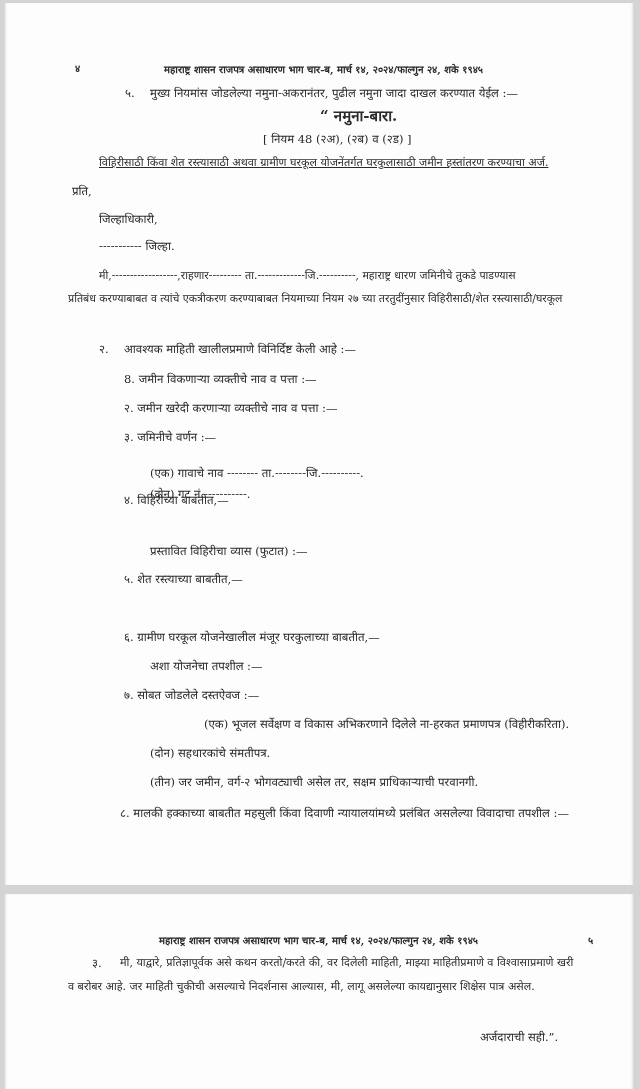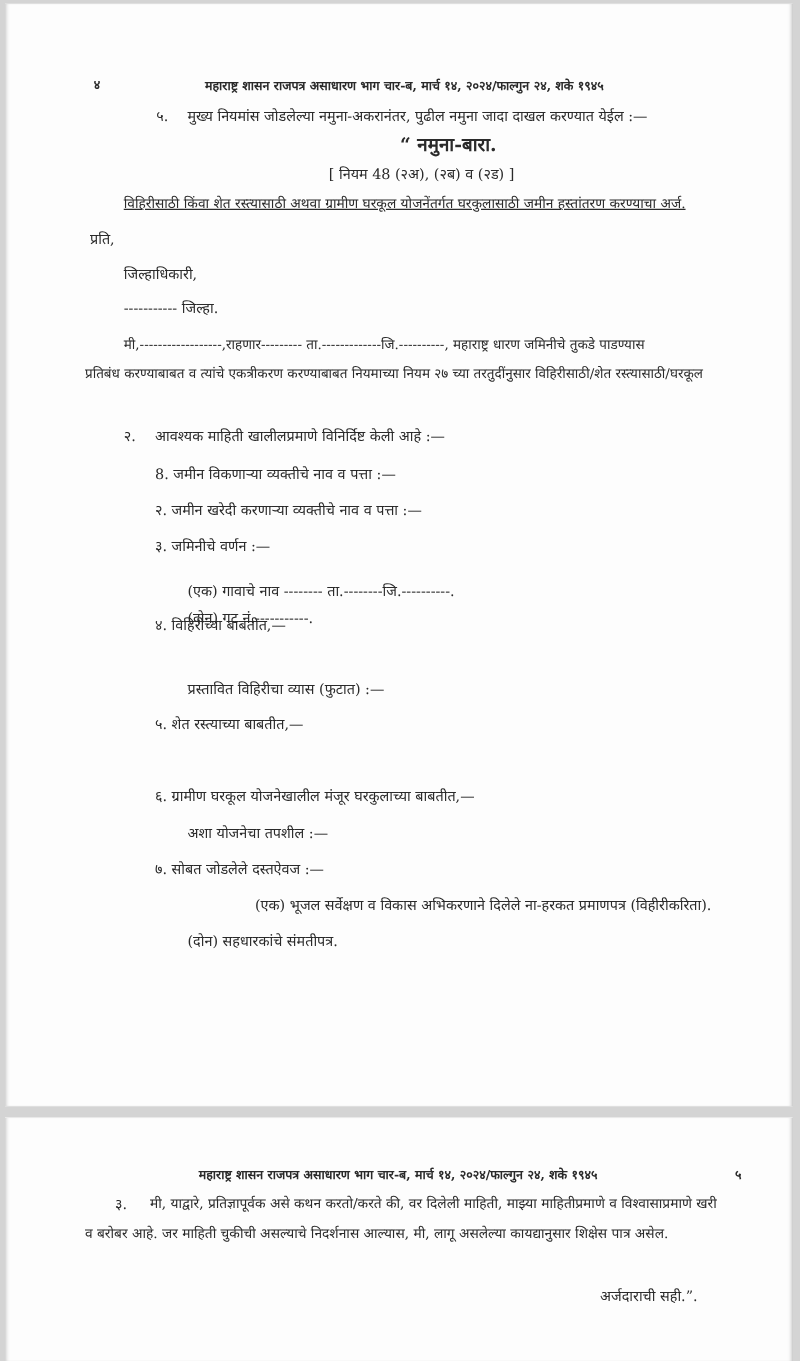--- a/index.html
+++ b/index.html
@@ -62,6 +62,7 @@
   <span class="t" style="left:120px;top:685px;">७. सोबत जोडलेले दस्तऐवज :—</span>
   <span class="t" style="left:162px;top:714px;margin-left:38px;">(एक) भूजल सर्वेक्षण व विकास अभिकरणाने दिलेले ना-हरकत प्रमाणपत्र (विहीरीकरिता).</span>
   <span class="t" style="left:146px;top:743px;">(दोन) सहधारकांचे संमतीपत्र.</span>
+  <span class="t" style="left:146px;top:772px;">(तीन) जर जमीन, वर्ग-२ भोगवट्याची असेल तर, सक्षम प्राधिकाऱ्याची परवानगी.</span>
 
 </div>
 

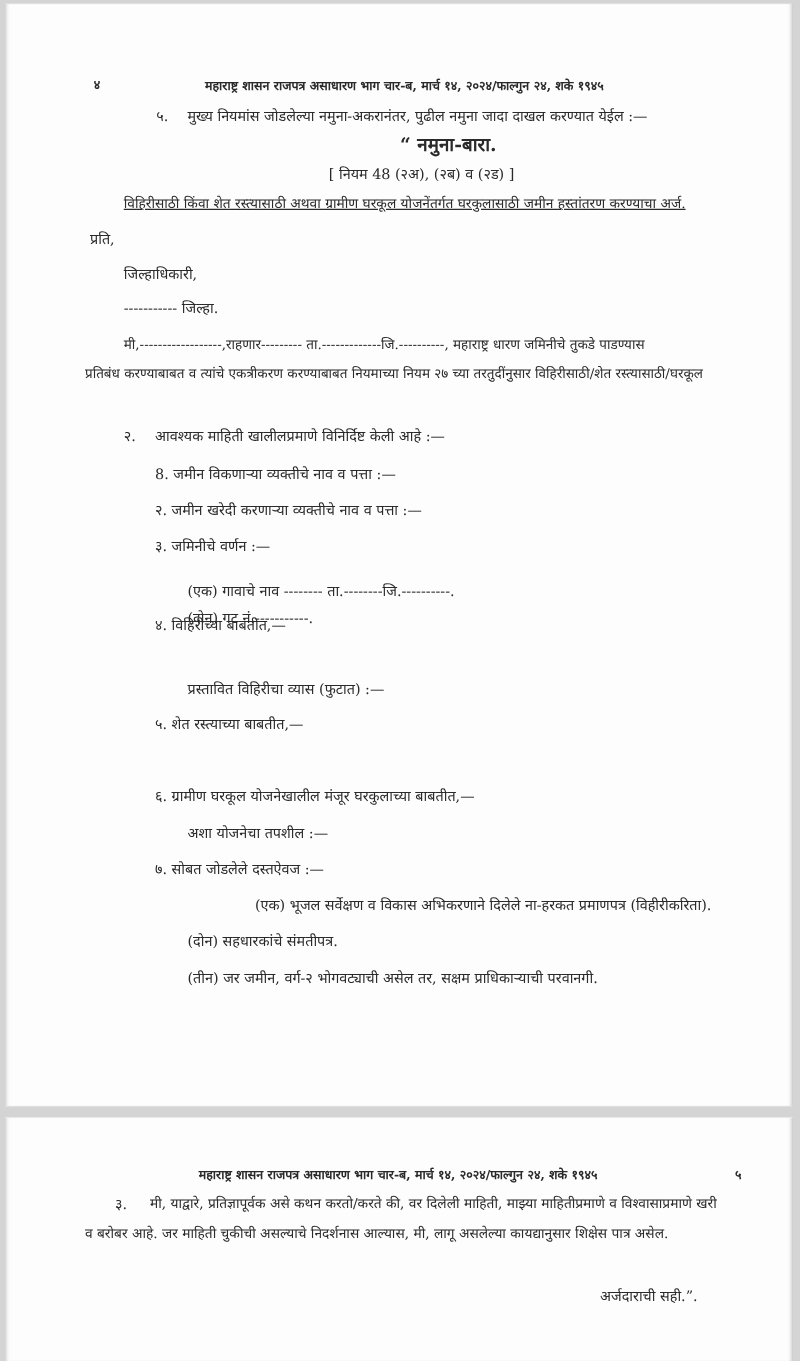--- a/index.html
+++ b/index.html
@@ -64,6 +64,7 @@
   <span class="t" style="left:146px;top:743px;">(दोन) सहधारकांचे संमतीपत्र.</span>
   <span class="t" style="left:146px;top:772px;">(तीन) जर जमीन, वर्ग-२ भोगवट्याची असेल तर, सक्षम प्राधिकाऱ्याची परवानगी.</span>
 
+  <span class="t" style="left:116px;top:803px;">८. मालकी हक्काच्या बाबतीत महसुली किंवा दिवाणी न्यायालयांमध्ये प्रलंबित असलेल्या विवादाचा तपशील :—</span>
 </div>
 
 <div class="page" id="page2">

